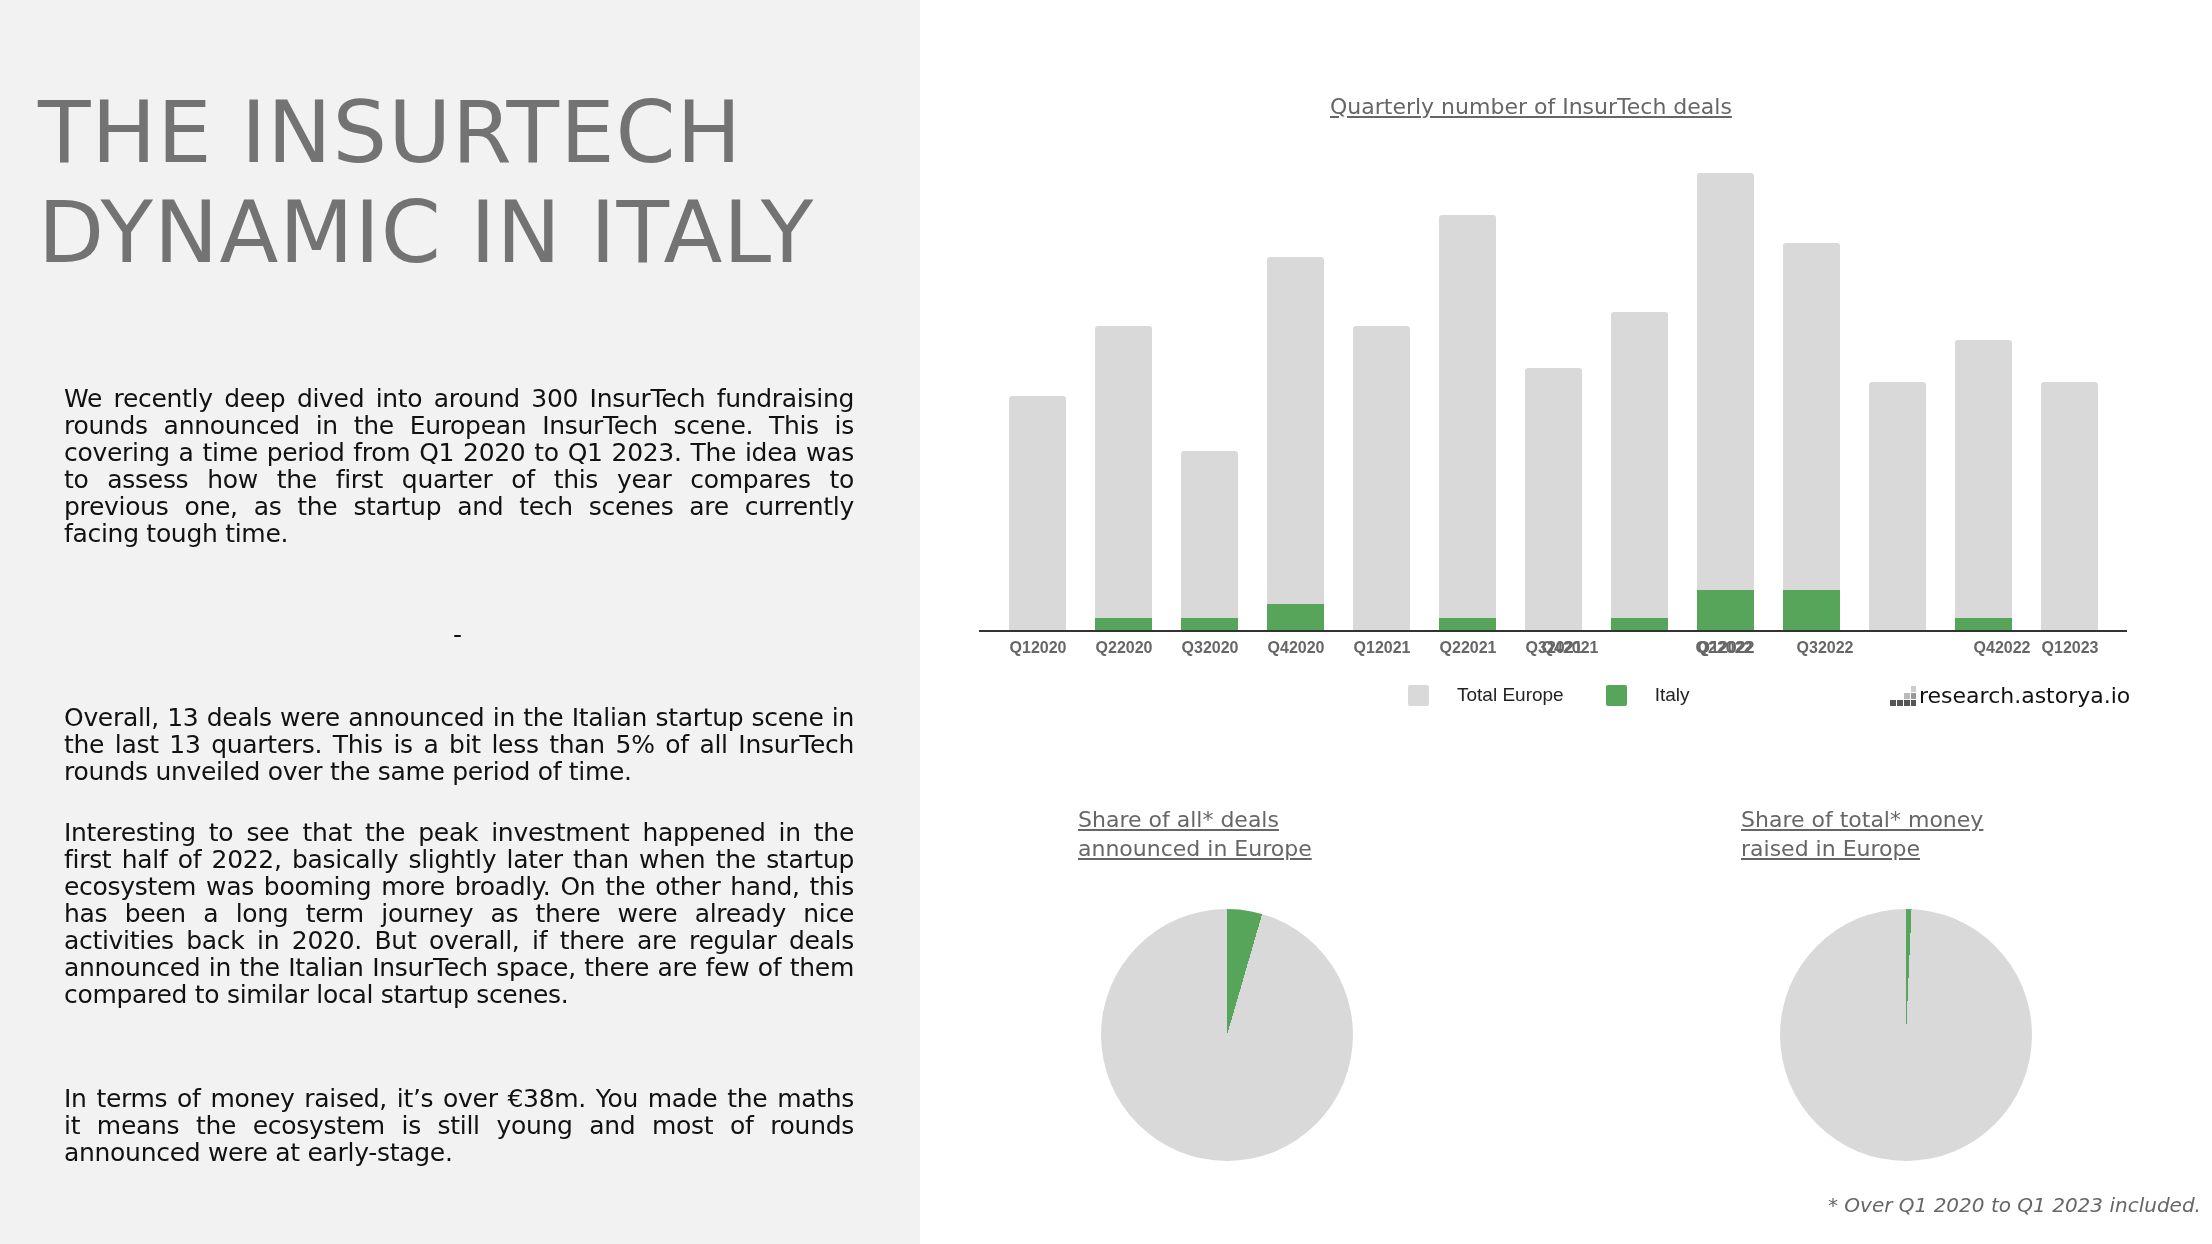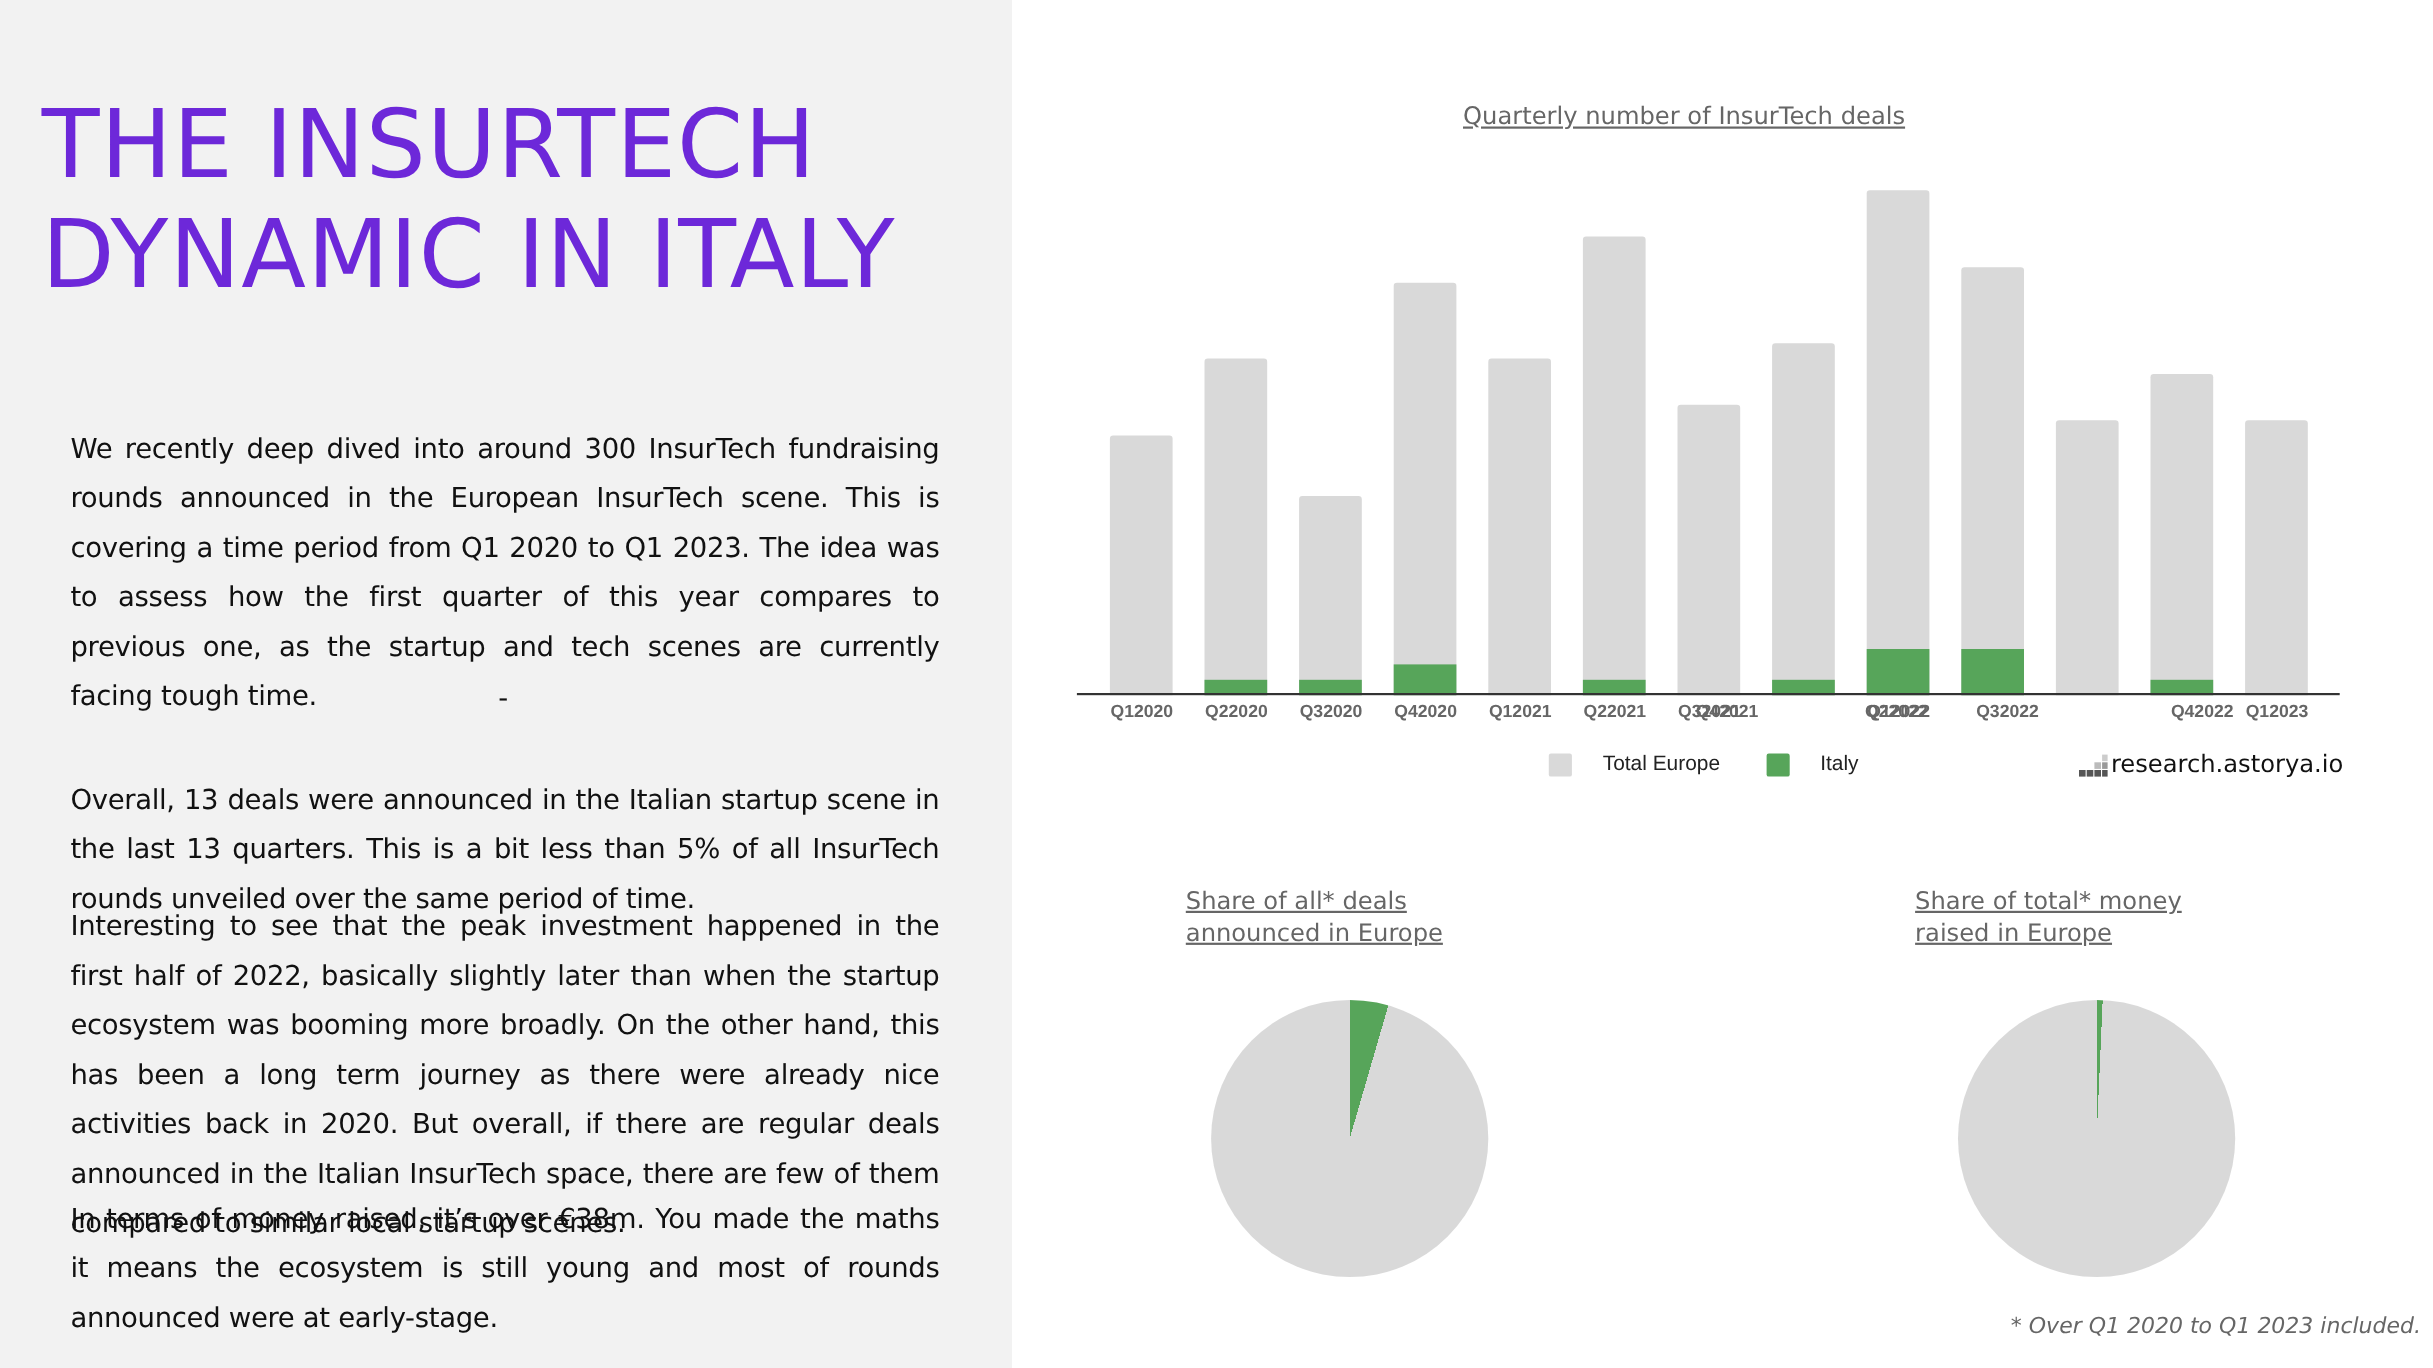--- a/index.html
+++ b/index.html
@@ -10,7 +10,7 @@
   .page-title {
     position: absolute; left: 38px; top: 82px; width: 870px;
     font-family: "DejaVu Sans", sans-serif; font-weight: normal;
-    font-size: 86px; line-height: 100px; color: #6d28d9; letter-spacing: 1px;
+    font-size: 86px; line-height: 100px; color: #737373; letter-spacing: 1px;
   }
   .body-text {
     position: absolute; left: 64px; width: 790px;

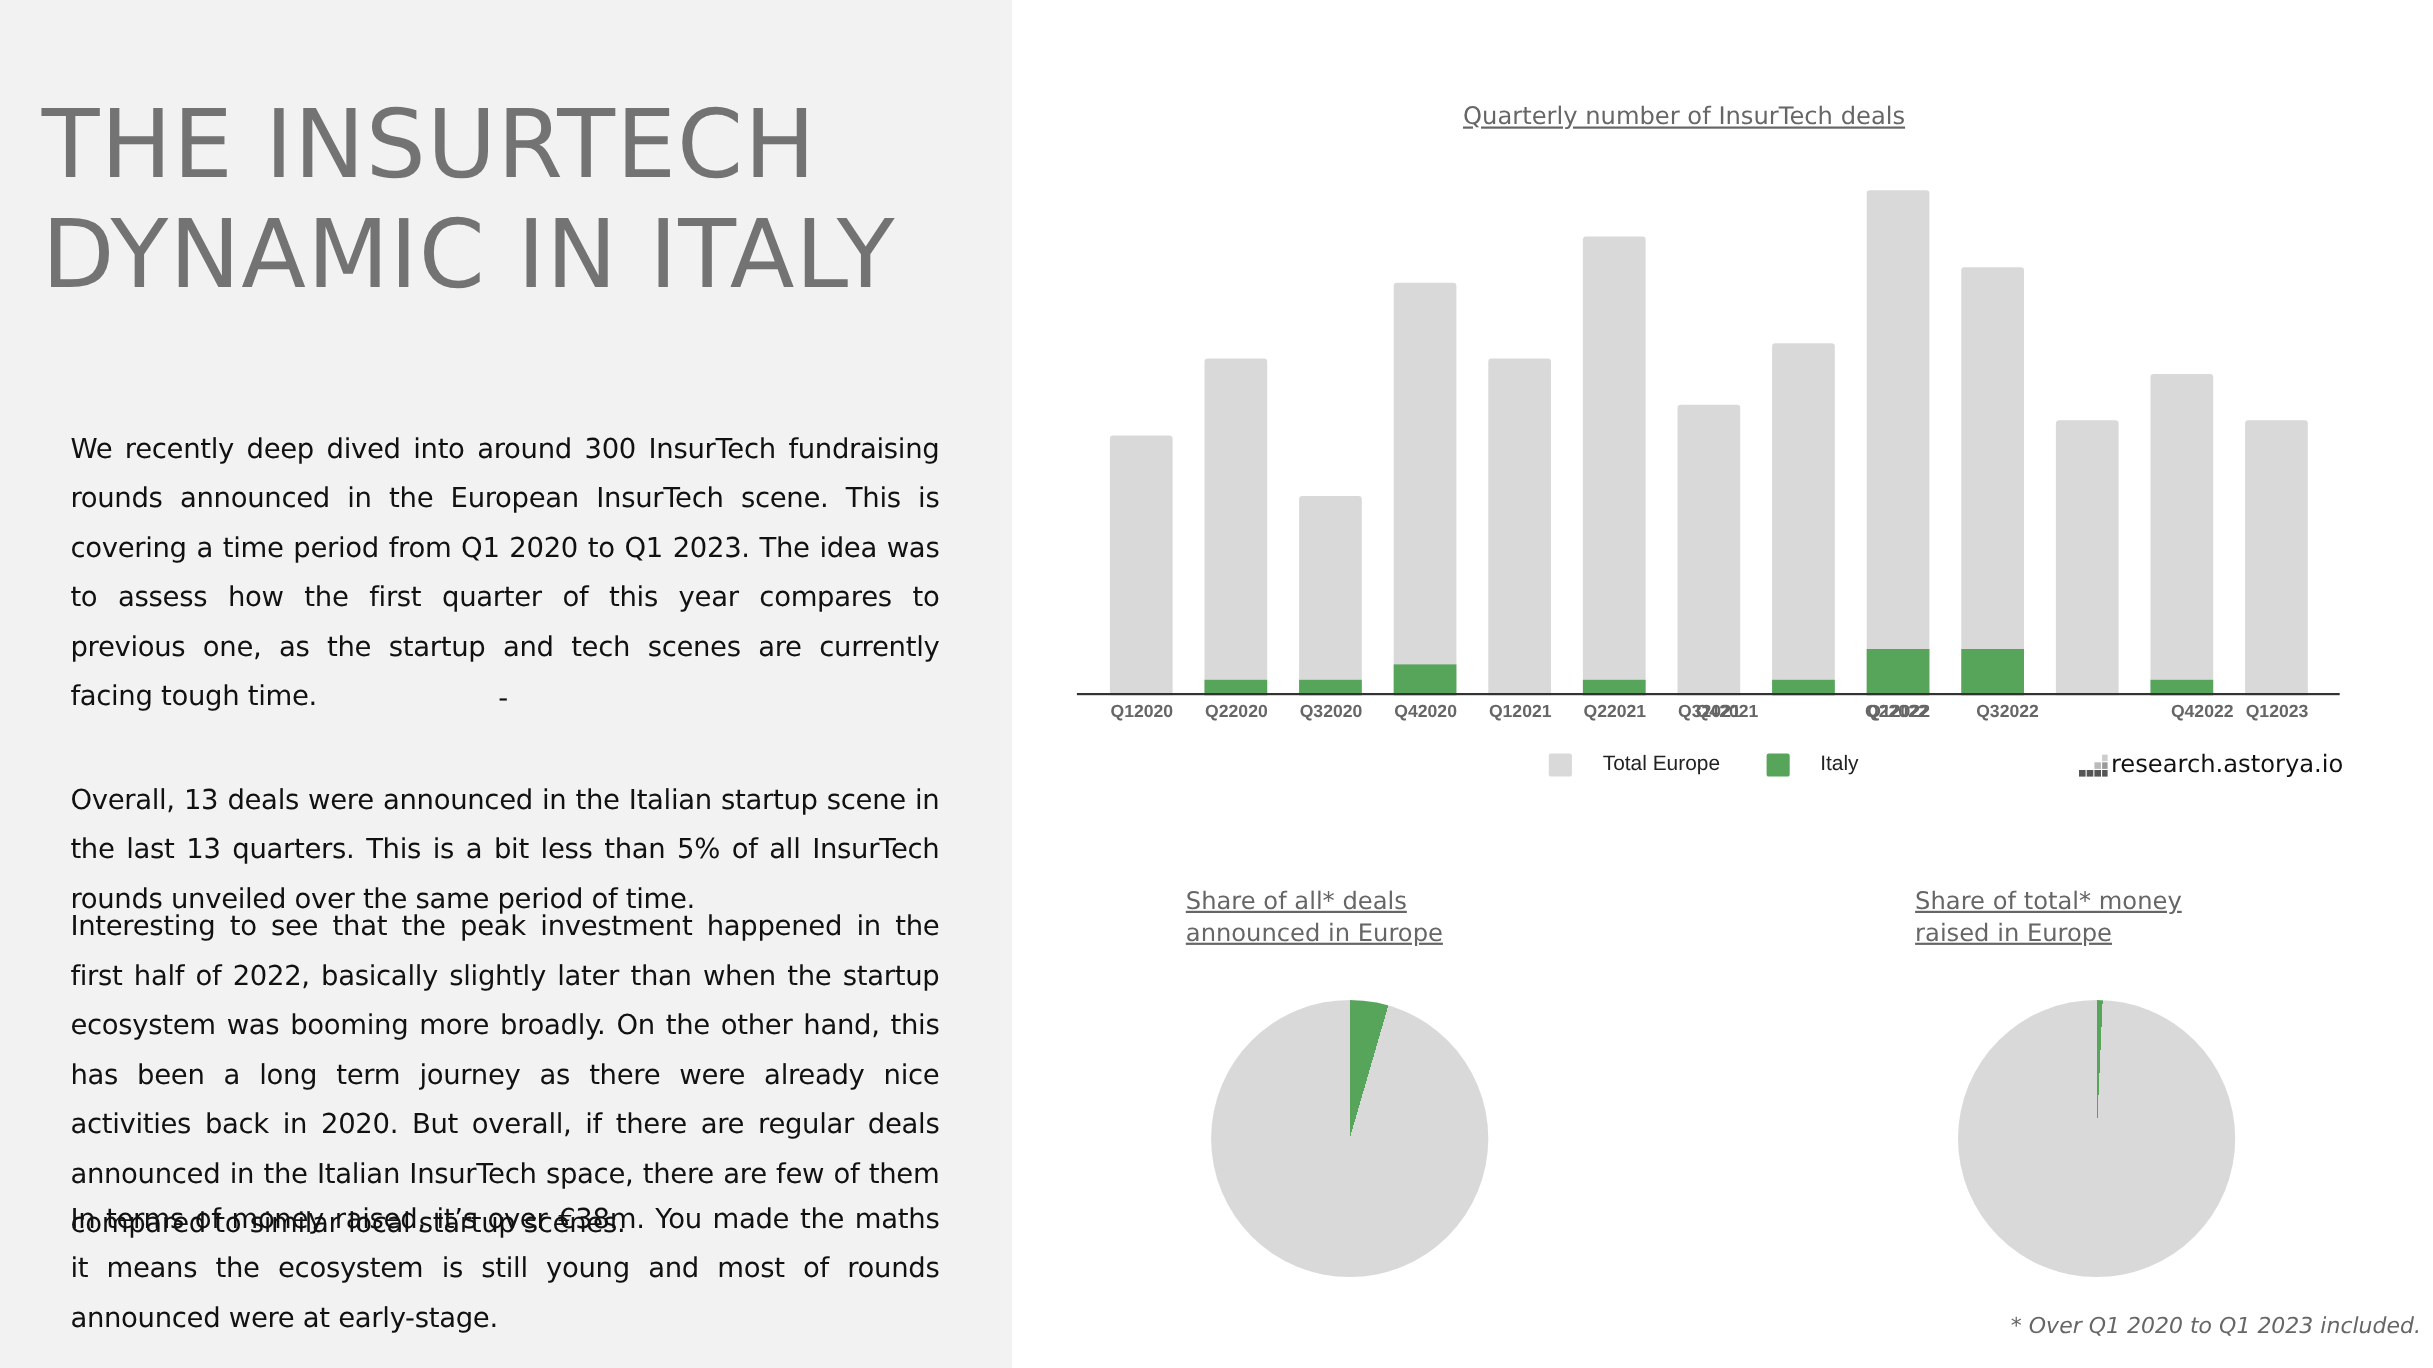--- a/index.html
+++ b/index.html
@@ -14,7 +14,7 @@
   }
   .body-text {
     position: absolute; left: 64px; width: 790px;
-    font-family: "DejaVu Sans", sans-serif; font-size: 25px; line-height: 45px;
+    font-family: "DejaVu Sans", sans-serif; font-size: 25px; line-height: 27px;
     color: #111; text-align: justify; letter-spacing: -0.3px;
   }
   .separator { position: absolute; left: 453px; top: 620px; font-family: "DejaVu Sans", sans-serif; font-size: 25px; color: #111; }

